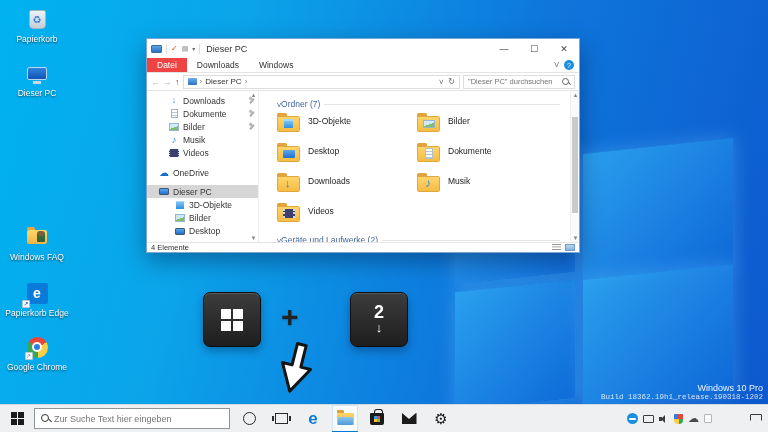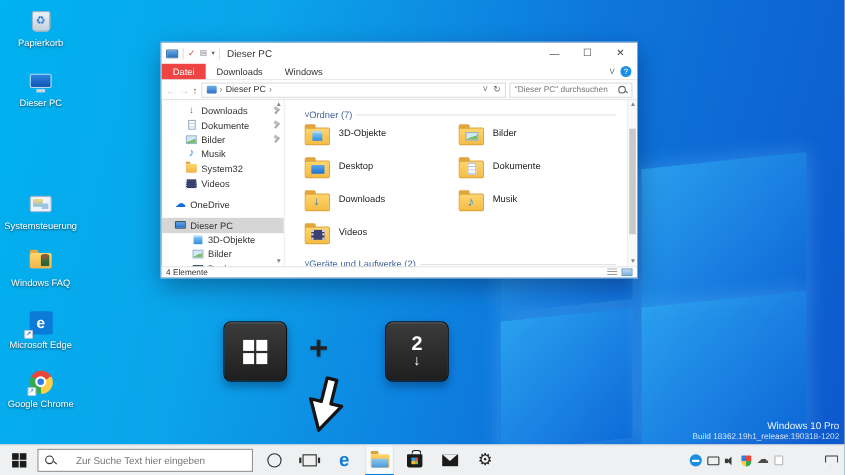--- a/index.html
+++ b/index.html
@@ -346,12 +346,6 @@
         </div>
         <div class="nitem">
           <div class="mini">
-              <span class="m-folder"></span>
-            </div>
-          <span>System32</span>
-        </div>
-        <div class="nitem">
-          <div class="mini">
               <span class="m-film"></span>
             </div>
           <span>Videos</span>

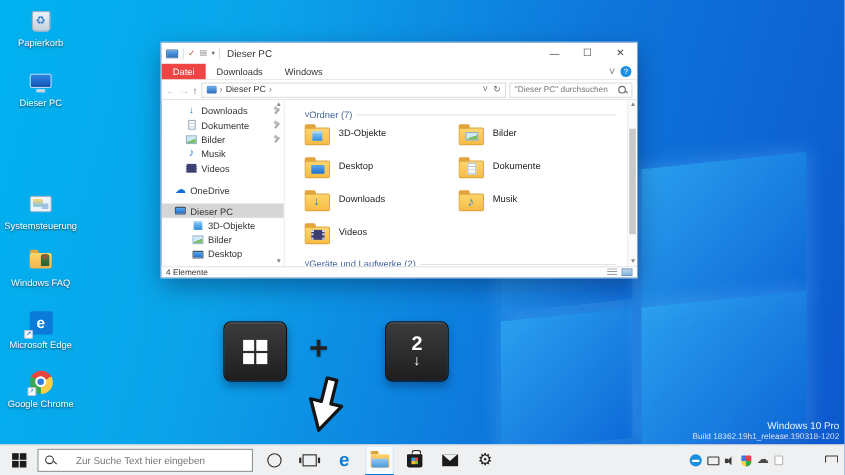--- a/index.html
+++ b/index.html
@@ -238,12 +238,6 @@
       </div>
     <div class="lbl">Dieser PC</div>
   </div>
-  <div class="dicon" style="top:172px">
-    <div class="dart">
-        <div class="cpanel"></div>
-      </div>
-    <div class="lbl">Systemsteuerung</div>
-  </div>
   <div class="dicon" style="top:224px">
     <div class="dart">
         <div class="folduser"></div>

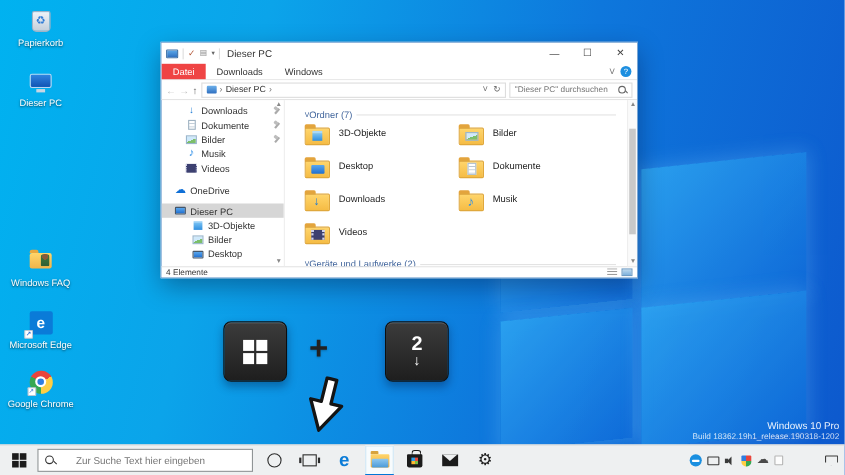--- a/index.html
+++ b/index.html
@@ -251,7 +251,7 @@
           <div class="scut">↗</div>
         </div>
       </div>
-    <div class="lbl">Microsoft Edge</div>
+    <div class="lbl">Papierkorb Edge</div>
   </div>
   <div class="dicon" style="top:334px">
     <div class="dart">

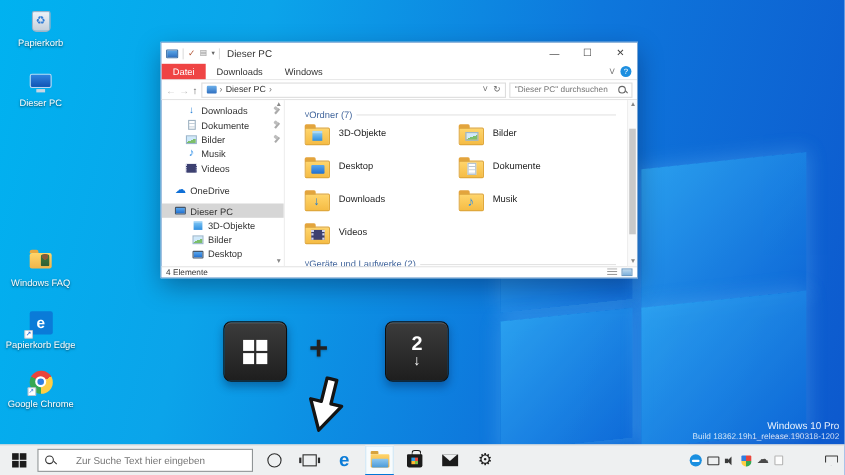--- a/index.html
+++ b/index.html
@@ -164,7 +164,7 @@
   
   #watermark { position:absolute; right:5px; bottom:31px; text-align:right; color:rgba(255,255,255,.92); }
   #watermark .l1 { font-size:9px;text-align:right; }
-  #watermark .l2 { font-size:7.5px; color:rgba(255,255,255,.8); }
+  #watermark .l2 { font-size:7.5px; color:rgba(255,255,255,.8);font-family:Liberation Mono, monospace; }
 
   
   #taskbar { position:absolute; left:0; bottom:0; width:768px; height:28px; background:#eef0f1;

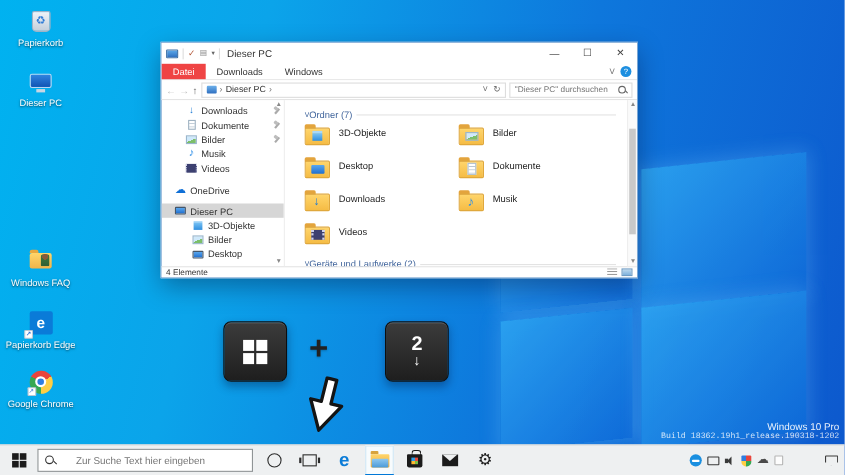--- a/index.html
+++ b/index.html
@@ -173,7 +173,7 @@
   .startlogo { width:13px; height:13px; display:grid; grid-template-columns:6px 6px; grid-template-rows:6px 6px; gap:1px; }
   .startlogo span { background:#1b1b1b; }
   #tb-search { width:196px; height:21px; background:#fff; border:1px solid #8f9496; display:flex;
-               align-items:center; gap:18px; padding:0 6px; }
+               align-items:center; gap:3px; padding:0 6px; }
   #tb-search input { border:none; outline:none; font-size:9px; color:#555; flex:1; background:transparent;
                      font-family:"Liberation Sans",sans-serif; }
   .magd { position:relative; width:10px; height:10px; flex:0 0 auto; }

